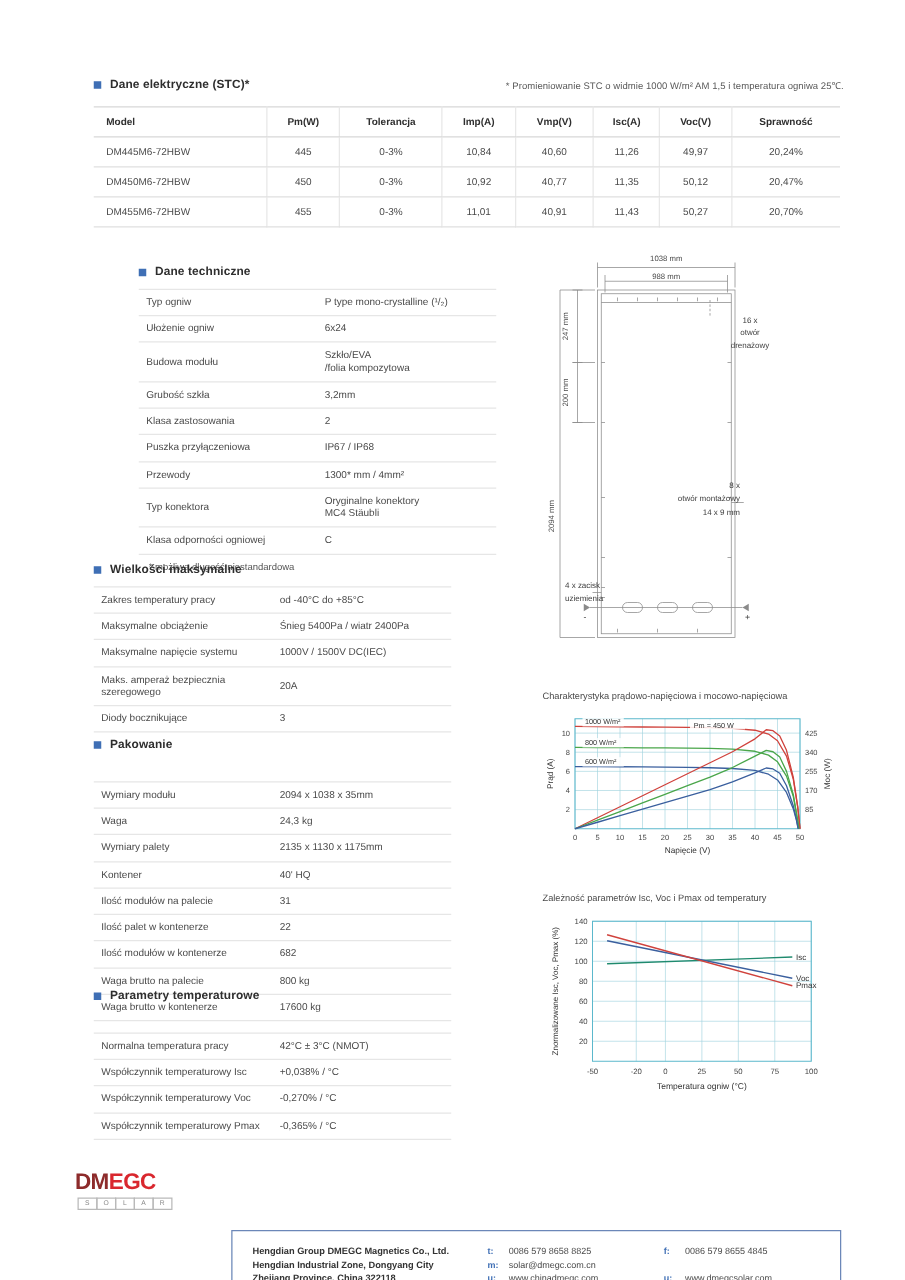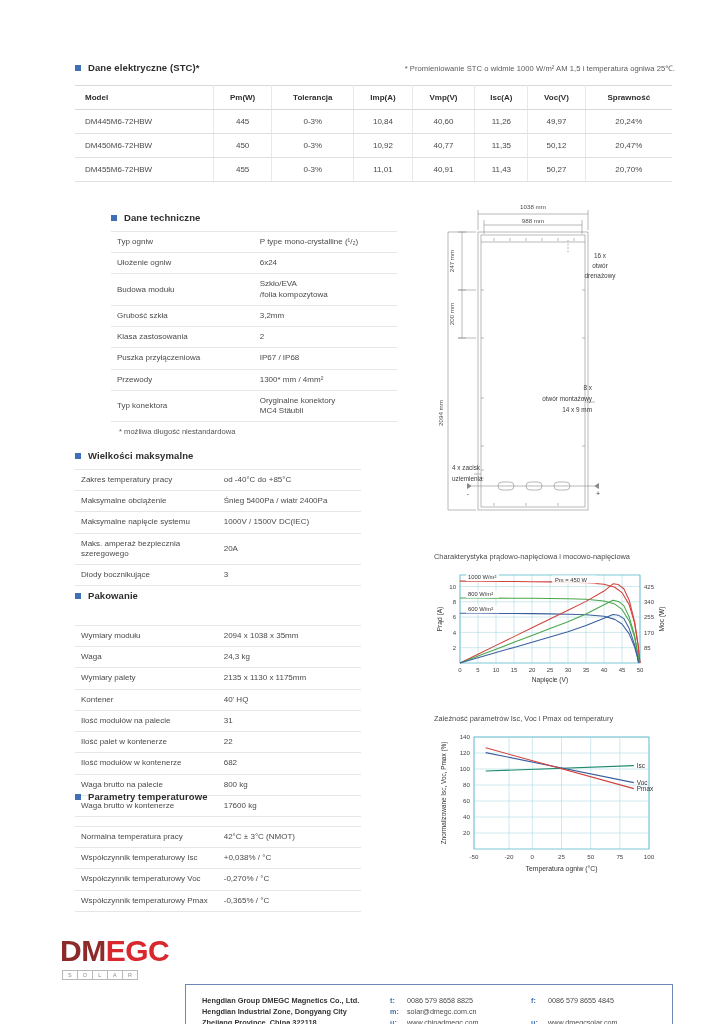--- a/index.html
+++ b/index.html
@@ -188,6 +188,10 @@
             <td class="k">Typ konektora</td>
             <td class="v" style="white-space:pre-line">Oryginalne konektory
 MC4 Stäubli</td>
+          </tr>
+        <tr>
+            <td class="k">Klasa odporności ogniowej</td>
+            <td class="v" style="white-space:pre-line">C</td>
           </tr>
       </tbody>
     </table>

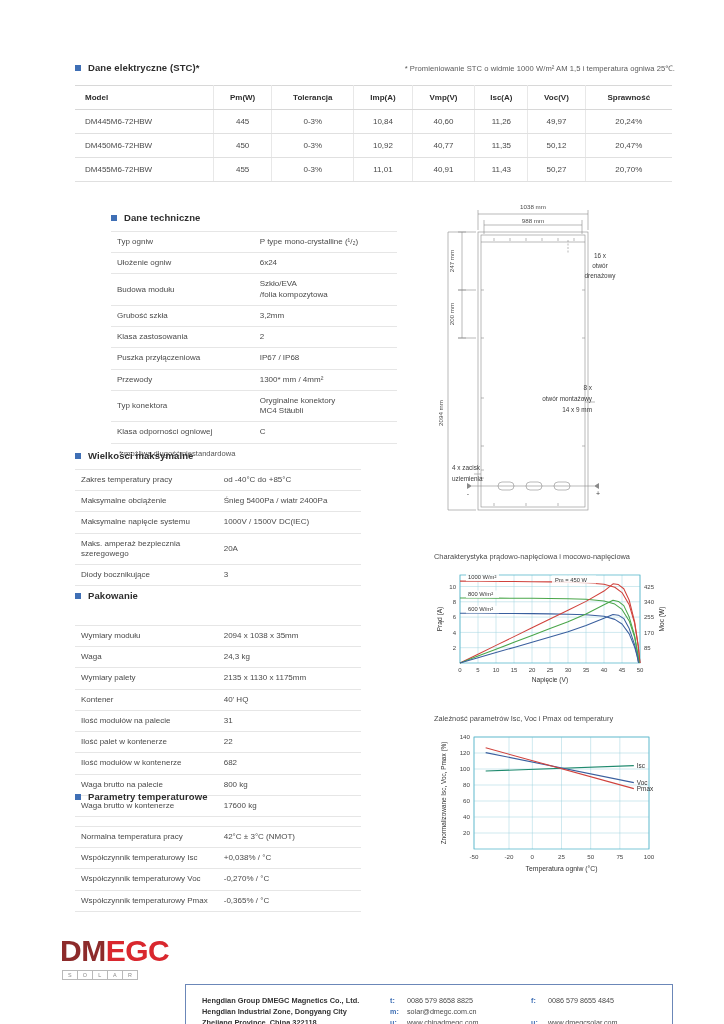--- a/index.html
+++ b/index.html
@@ -513,7 +513,7 @@
   </div>
 
   <div style="position:absolute;left:60px;top:936px;width:116px;">
-    <div style="font-size:30px;font-weight:bold;letter-spacing:-0.5px;line-height:1;">
+    <div style="font-size:18px;font-weight:bold;letter-spacing:-0.5px;line-height:1;">
       <span class="logo-d">DM</span><span class="logo-e">EGC</span>
     </div>
     <div class="solar-boxes" style="margin-top:4px;margin-left:2px;">

